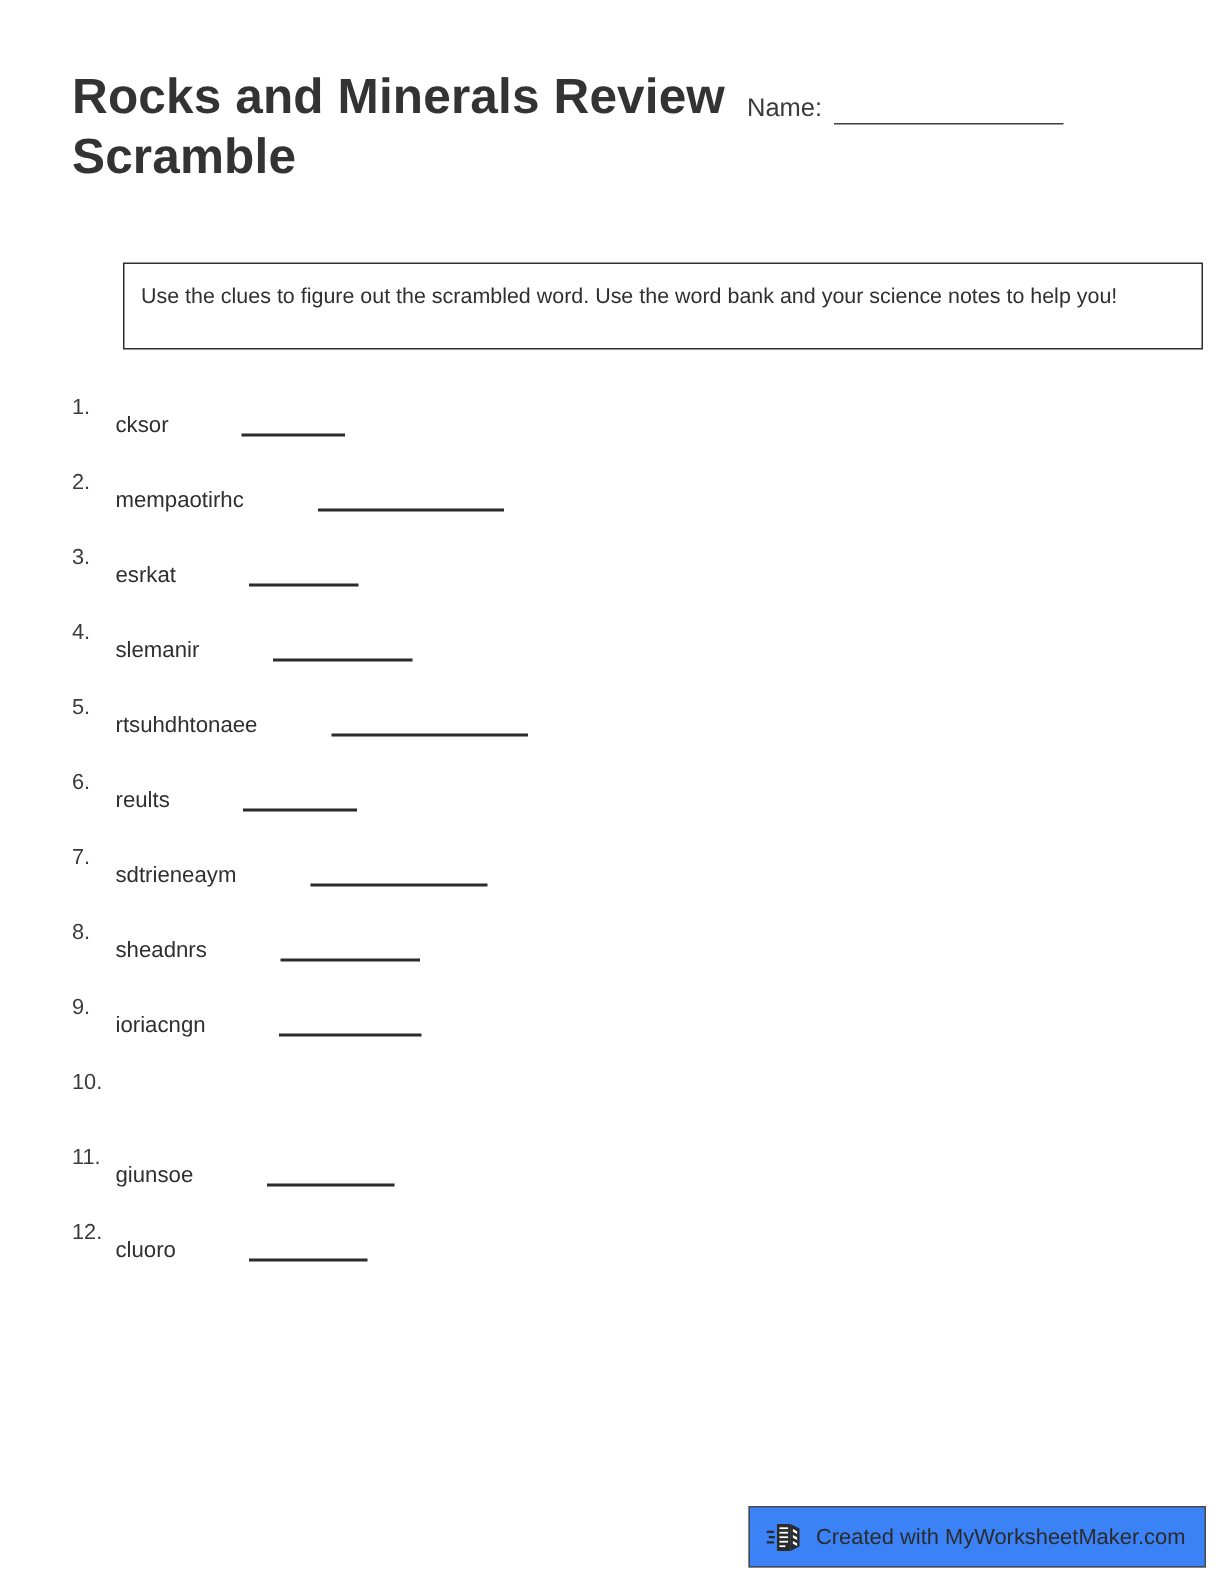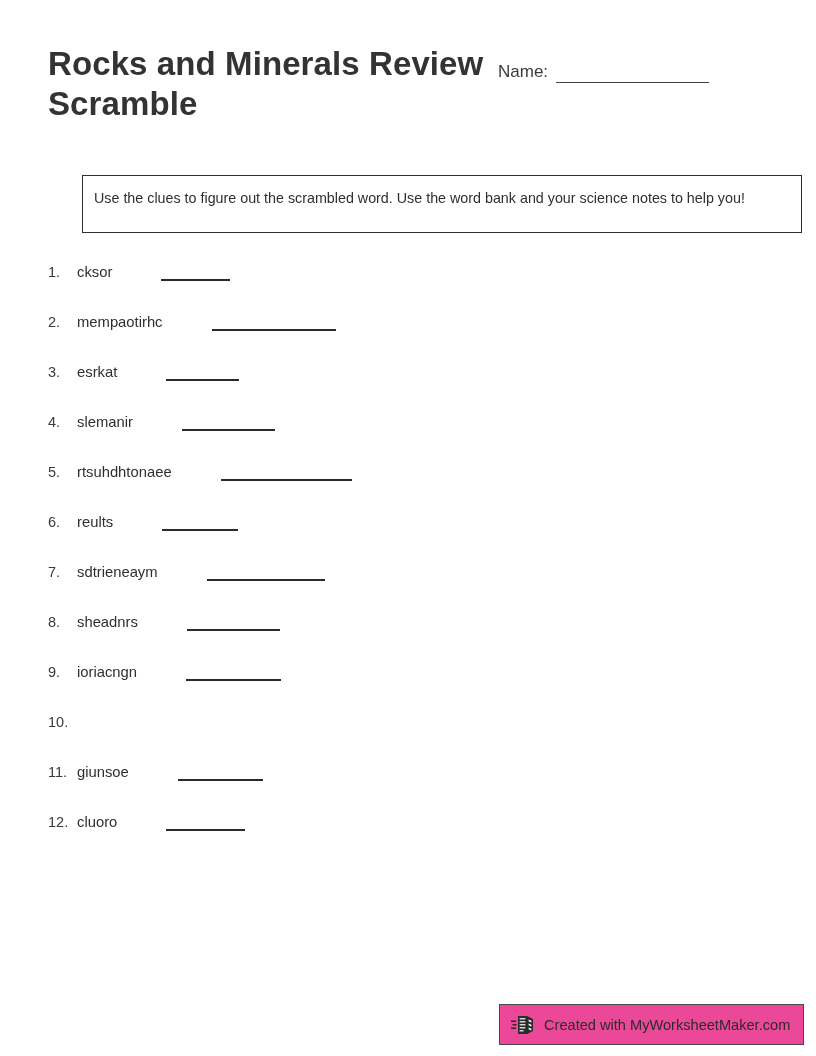--- a/index.html
+++ b/index.html
@@ -100,9 +100,9 @@
   .item-body {
     position: absolute;
     left: 29px;
-    top: 0;
+    top: 12px;
     display: flex;
-    align-items: center;
+    align-items: flex-start;
     gap: 40px;
   }
   .item-word {

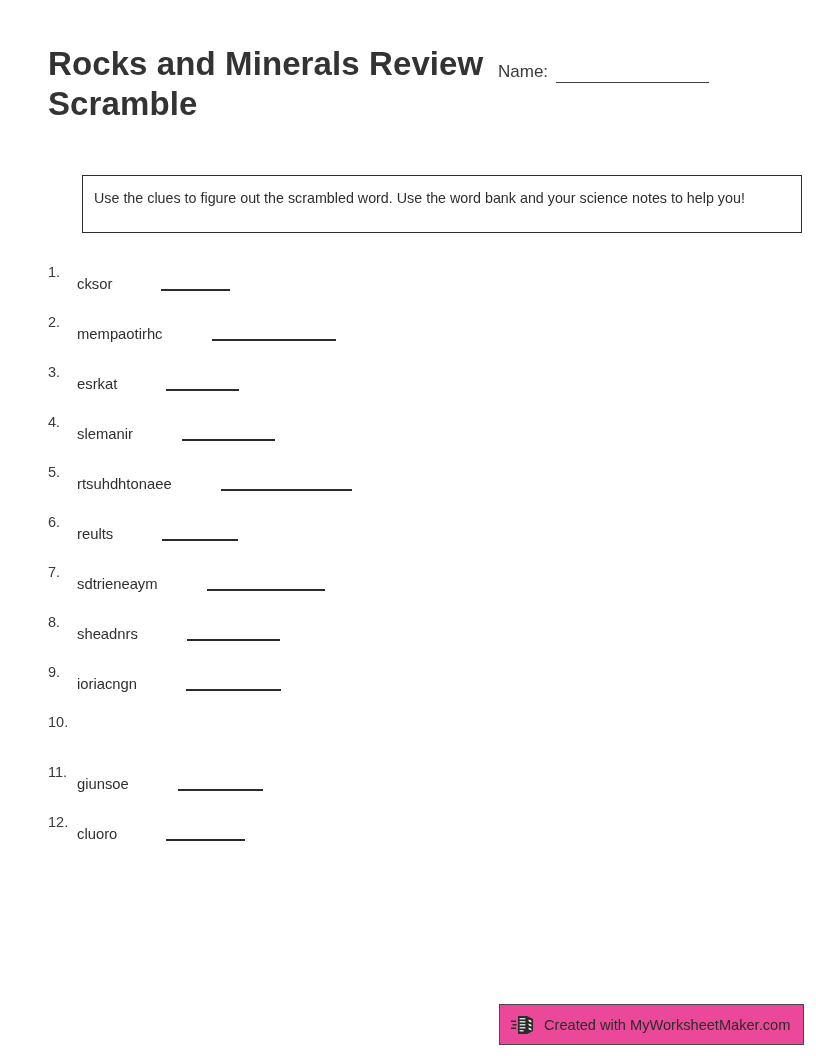--- a/index.html
+++ b/index.html
@@ -127,7 +127,7 @@
     height: 41px;
     box-sizing: border-box;
     border: 1.2px solid #4a4a4a;
-    background: #ec4899;
+    background: #3b82f6;
     display: flex;
     align-items: center;
     padding-left: 11px;

